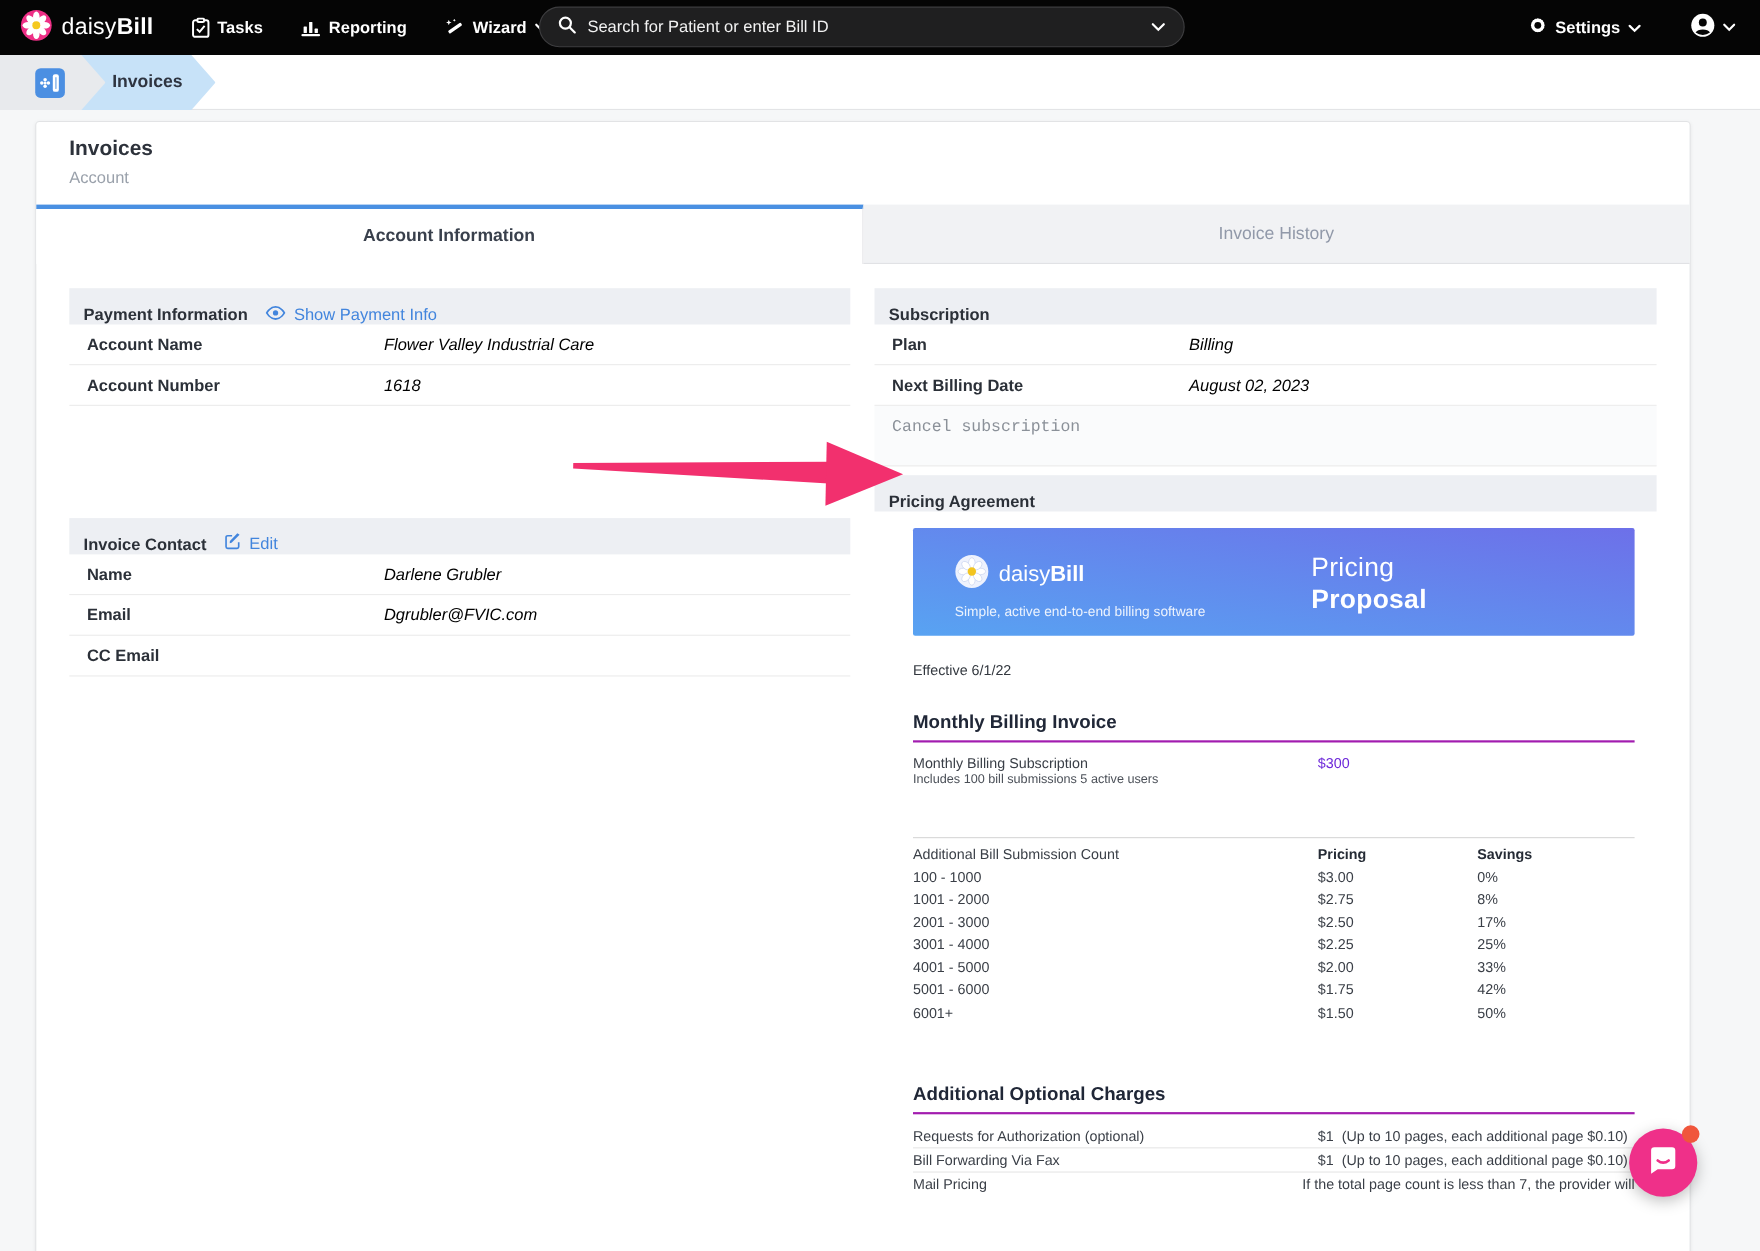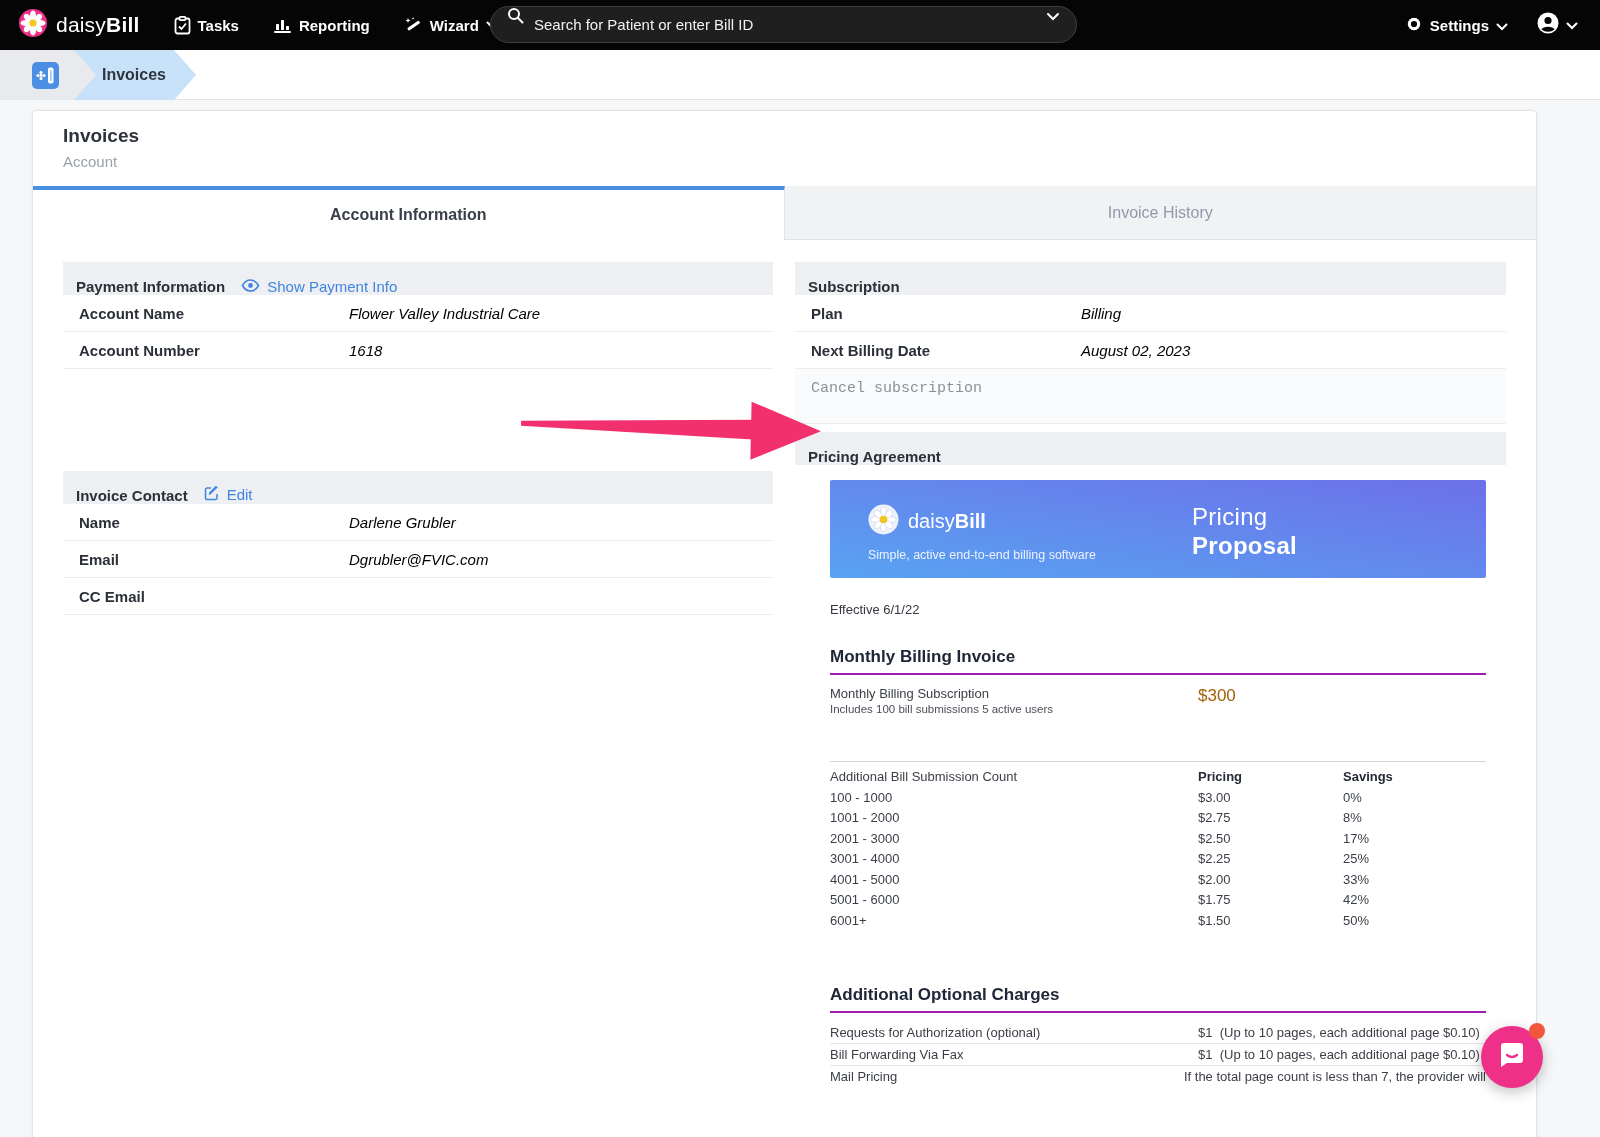--- a/index.html
+++ b/index.html
@@ -17,7 +17,7 @@
   .nav-item svg { display:block; }
   .search-pill { position:absolute; left:490px; top:6px; width:587px; height:37px;
                  background:#1f1f20; border:1px solid #3e3e40; border-radius:19px;
-                 display:flex; padding:0 16px; gap:10px; }
+                 display:flex; align-items:center; padding:0 16px; gap:10px; }
   .search-pill input { flex:1; background:transparent; border:none; outline:none;
                        color:#f2f2f2; font-size:15px; font-family:inherit; }
   .search-pill input::placeholder { color:#f2f2f2; opacity:1; }

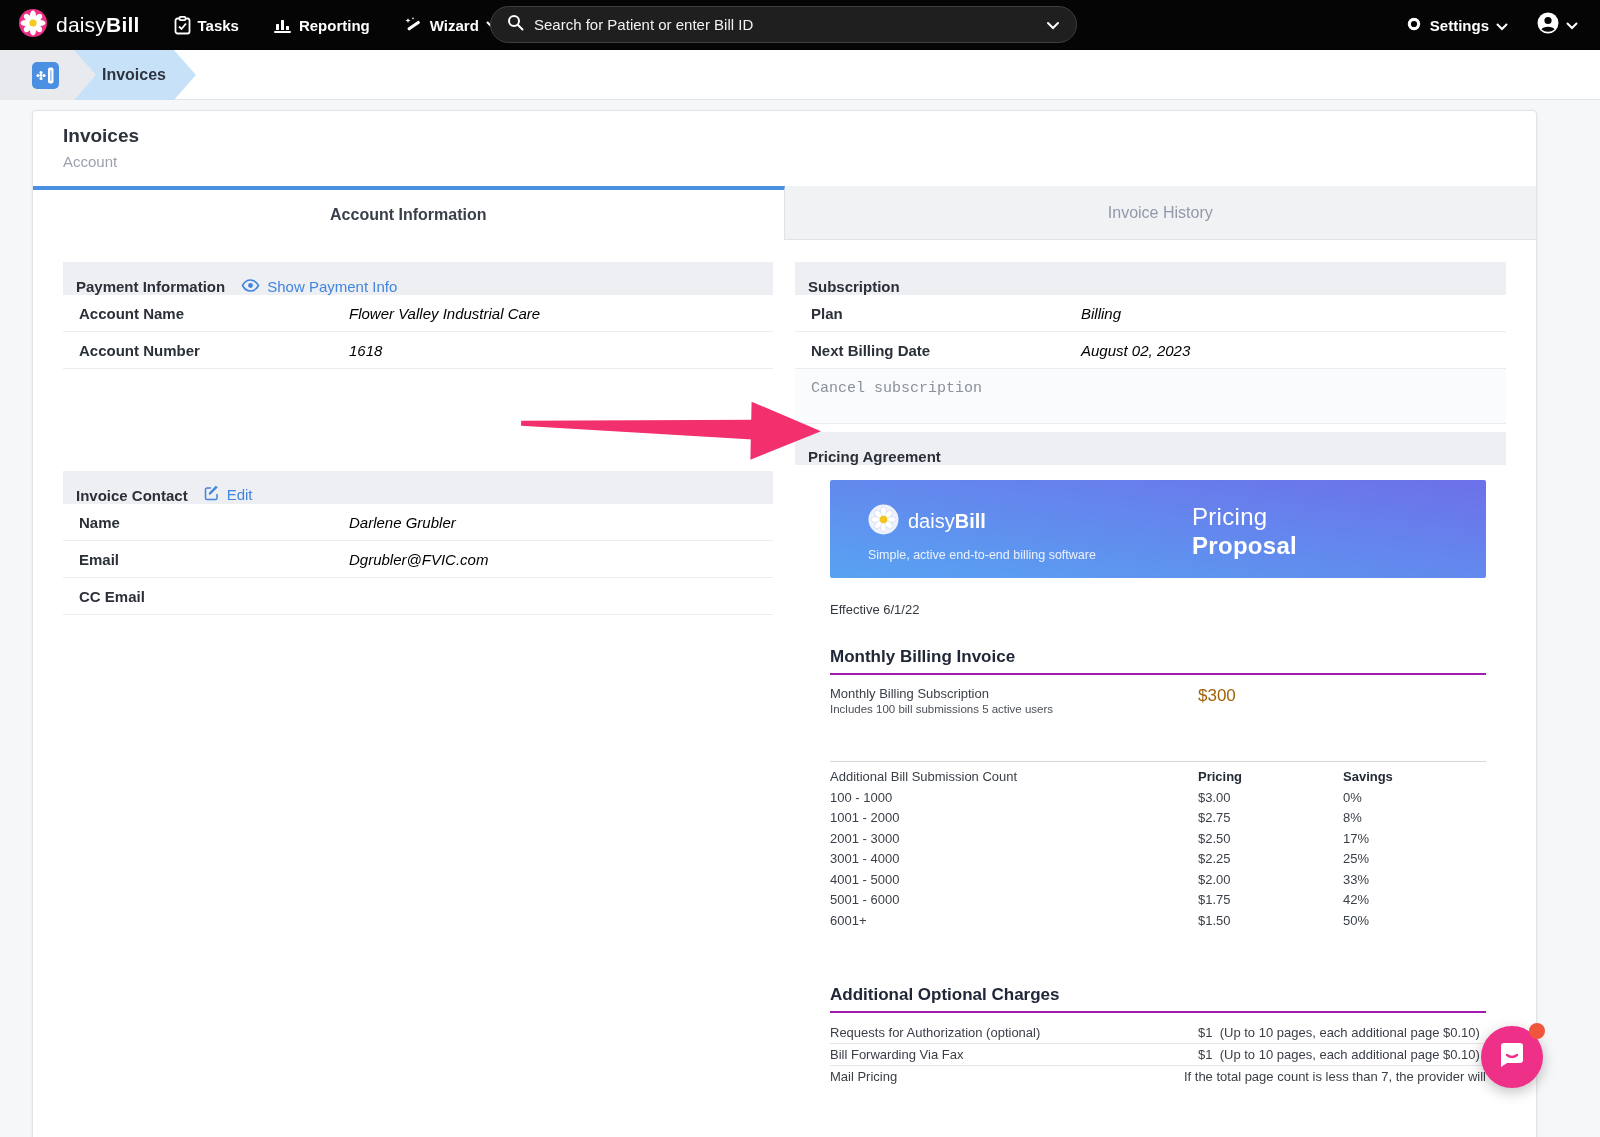--- a/index.html
+++ b/index.html
@@ -21,7 +21,7 @@
   .search-pill input { flex:1; background:transparent; border:none; outline:none;
                        color:#f2f2f2; font-size:15px; font-family:inherit; }
   .search-pill input::placeholder { color:#f2f2f2; opacity:1; }
-  .nav-right { position:absolute; right:22px; top:0; height:50px; display:flex; align-items:center; gap:28px; }
+  .nav-right { position:absolute; right:22px; top:0; height:50px; display:flex; align-items:center; gap:44px; }
   .nav-settings { display:flex; align-items:center; gap:7px; font-size:15px; font-weight:700; cursor:pointer; }
   .nav-user { display:flex; align-items:center; gap:6px; cursor:pointer; }
 

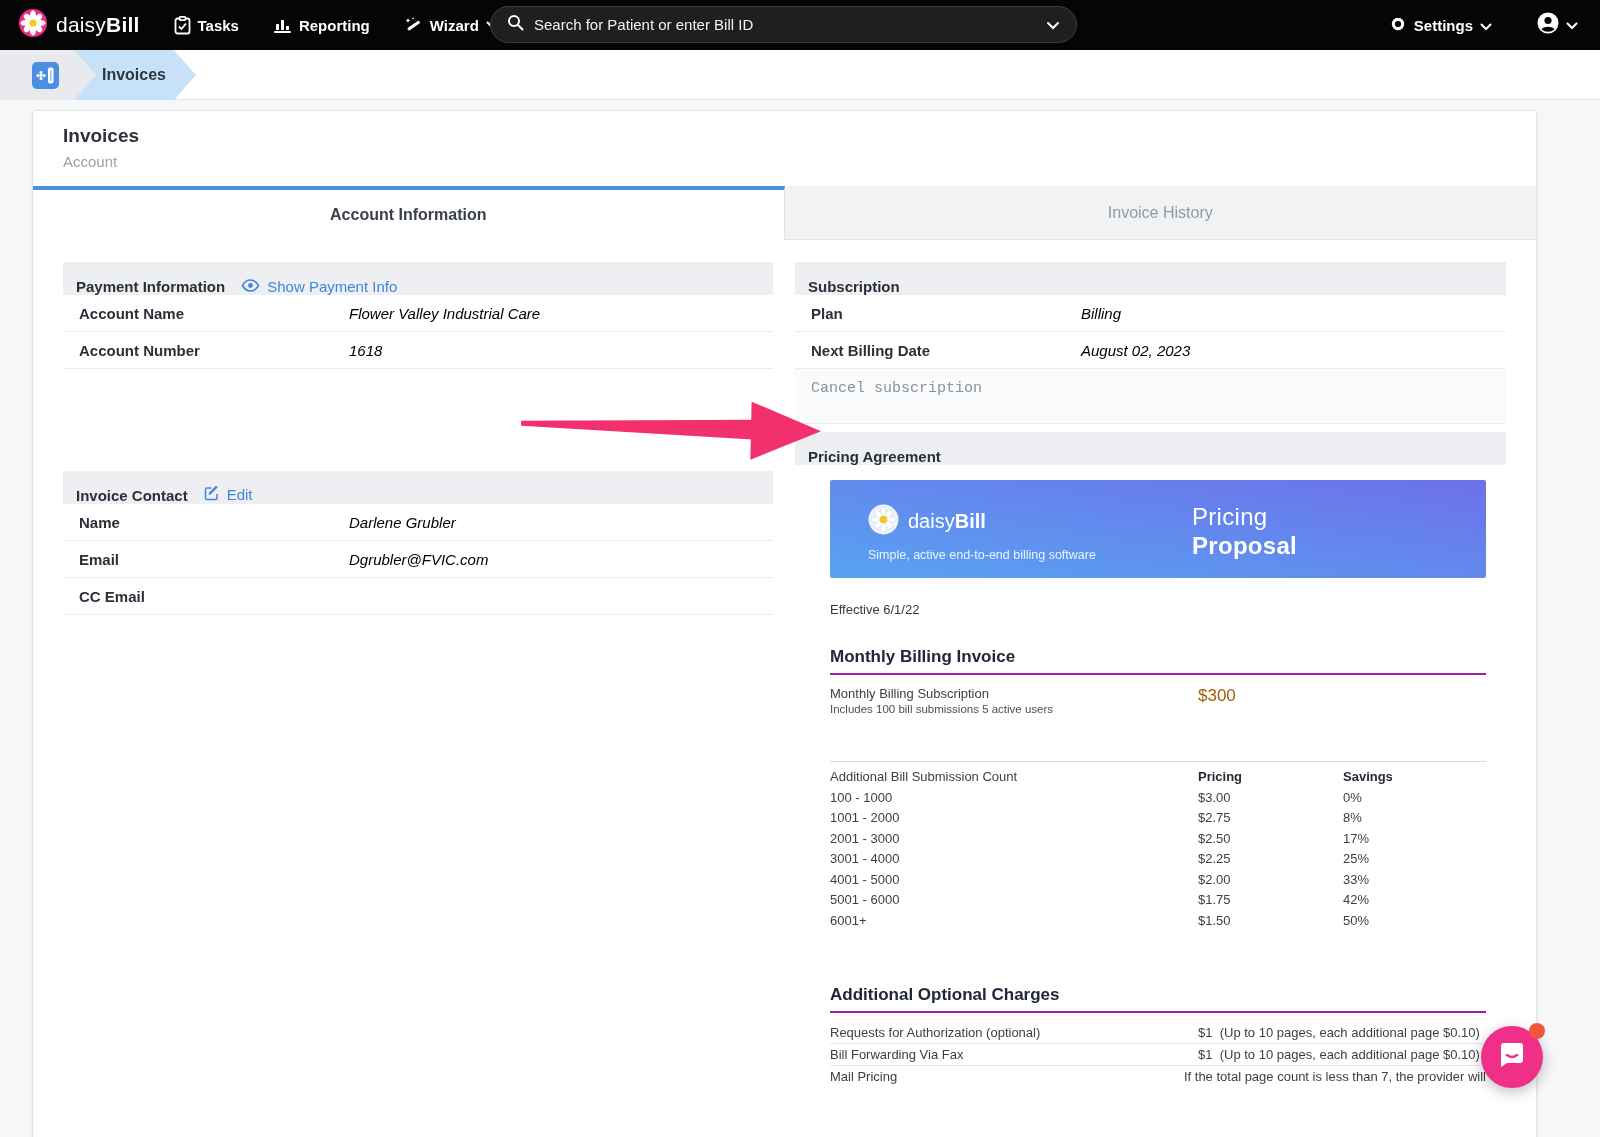--- a/index.html
+++ b/index.html
@@ -85,7 +85,7 @@
   .doc-item-main { width:368px; }
   .doc-item-name { font-size:13px; color:#3a3f47; }
   .doc-item-desc { font-size:11.5px; color:#4a4f57; margin-top:2px; }
-  .doc-item-price { font-size:17px; color:#a16207; }
+  .doc-item-price { font-size:13px; color:#6d28d9; }
 
   .tier-table { margin-top:46px; border-top:1px solid #d6d6d6; padding-top:7px; }
   .tier-row { display:flex; height:20.5px; align-items:flex-start; font-size:13px; color:#3a3f47; }

